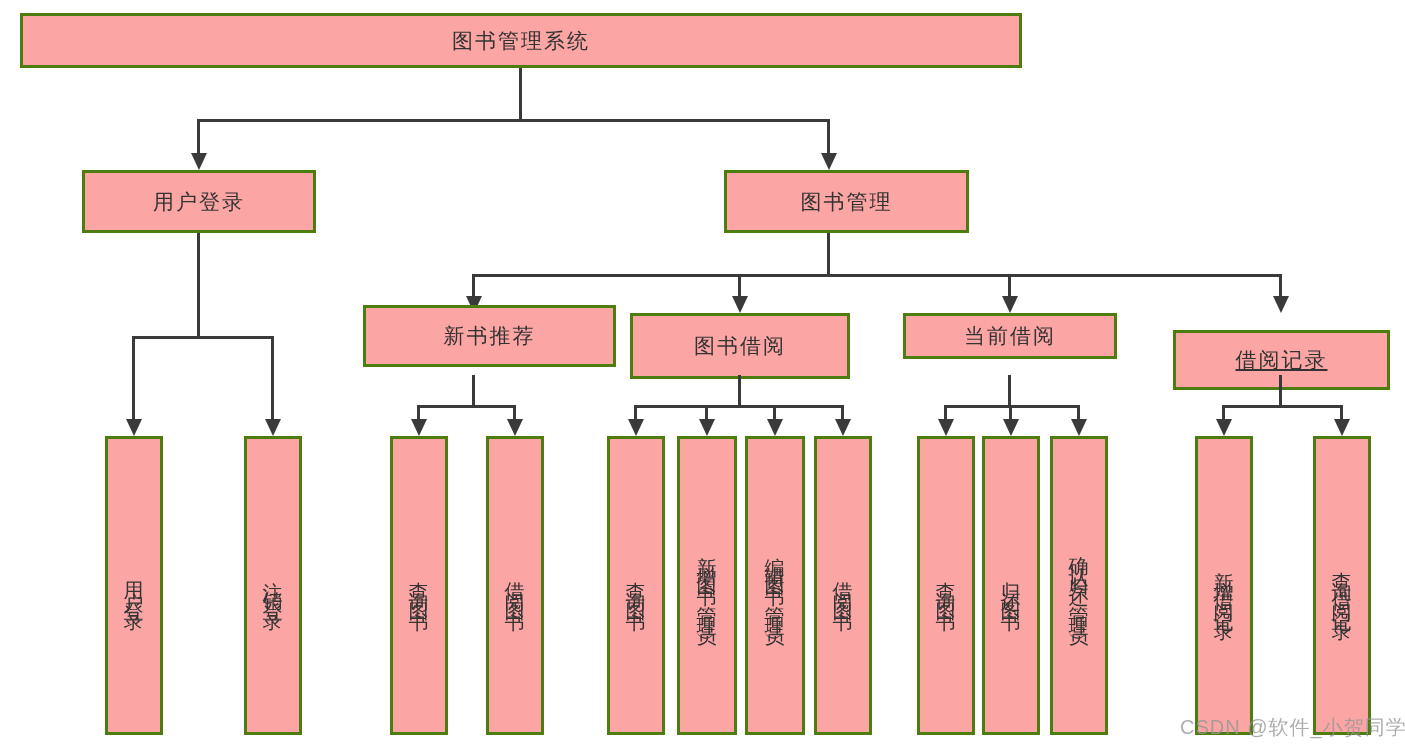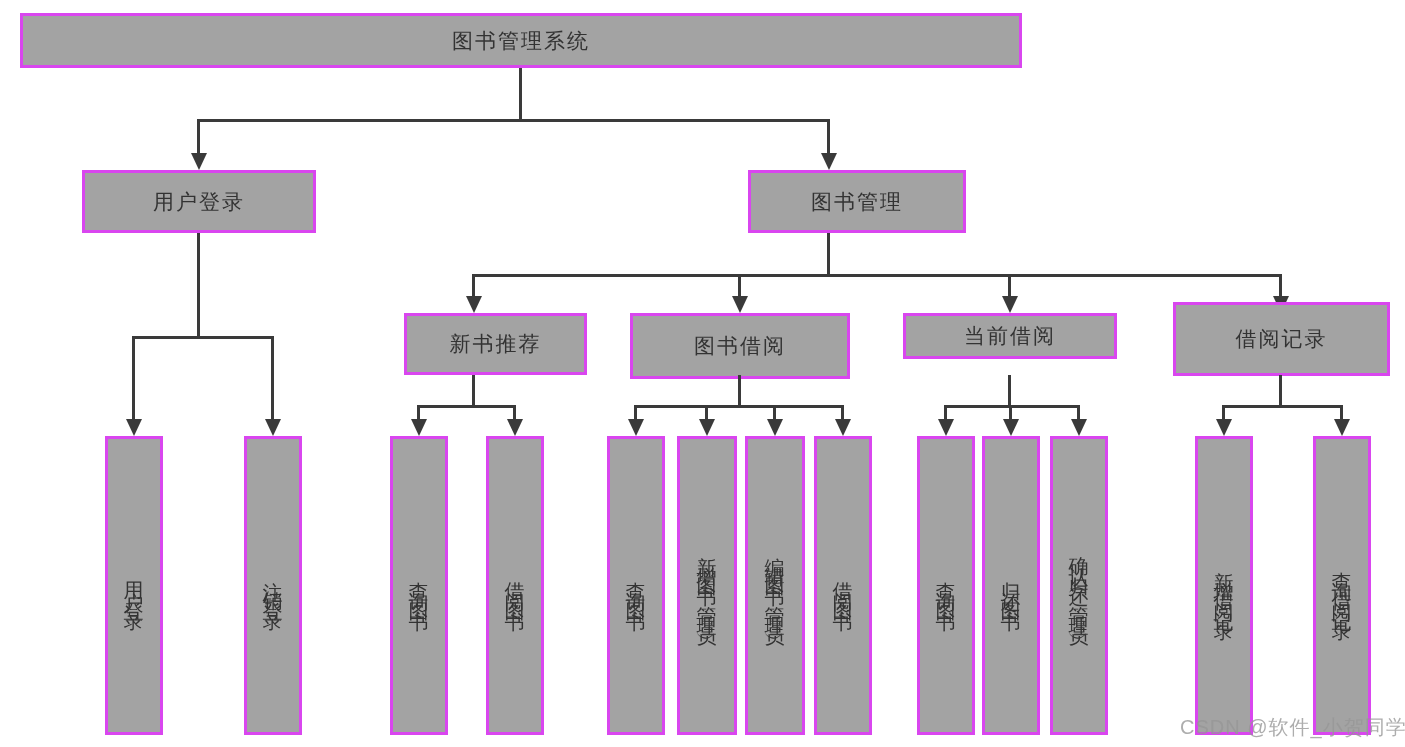--- a/index.html
+++ b/index.html
@@ -12,7 +12,7 @@
   }
   .box {
     position:absolute; box-sizing:border-box;
-    border:3px solid #d946ef; background:#a3a3a3;
+    border:3px solid #4d7c0f; background:#fca5a5;
     display:flex; align-items:center; justify-content:center;
   }
   .hbox { font-size:21px; letter-spacing:2px; font-weight:500; }

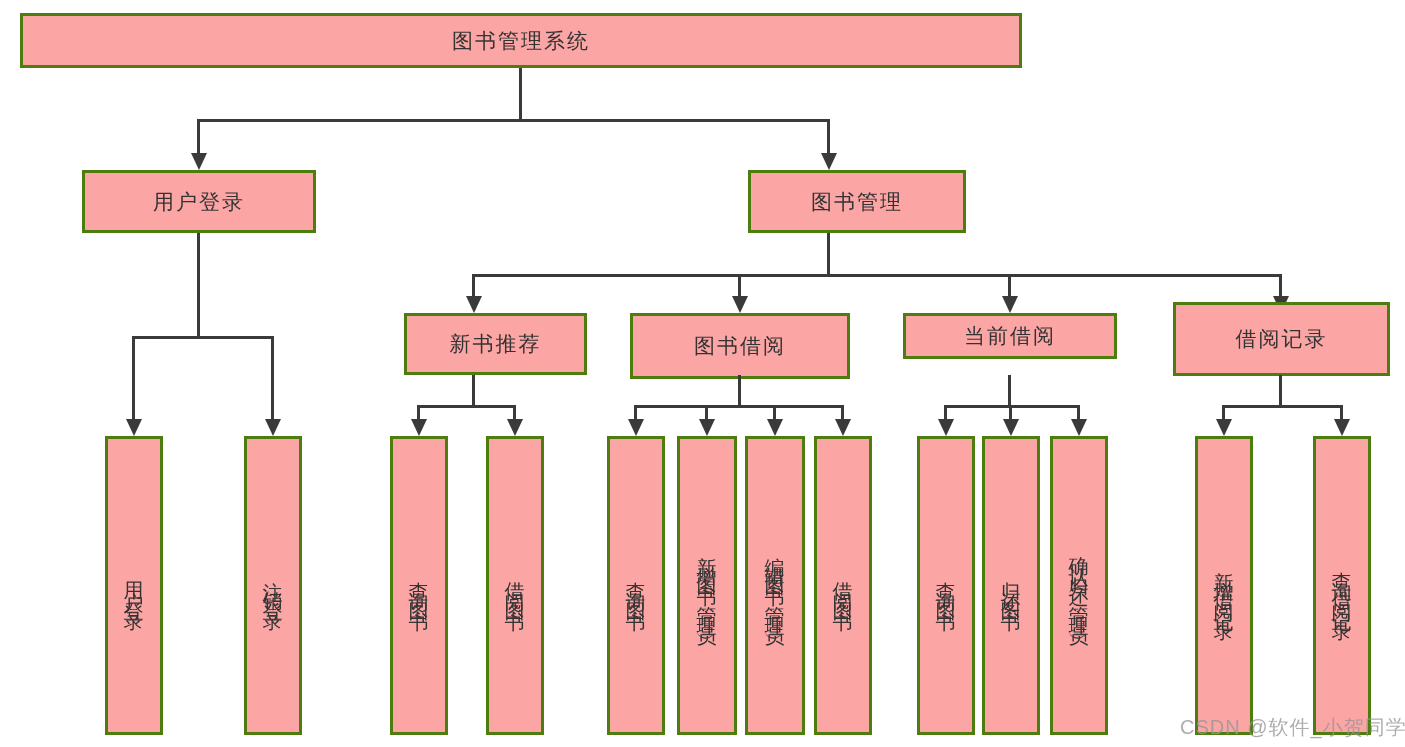--- a/index.html
+++ b/index.html
@@ -52,7 +52,7 @@
   <div class="arrow" style="left:821px; top:153px;"></div>
 
   <div class="box hbox" style="left:82px; top:170px; width:234px; height:63px;">用户登录</div>
-  <div class="box hbox" style="left:748px; top:170px; width:218px; height:63px;">图书管理</div>
+  <div class="box hbox" style="left:724px; top:170px; width:245px; height:63px;">图书管理</div>
 
   <div class="line vline" style="left:197px; top:233px; height:103px;"></div>
   <div class="line hline" style="left:132px; top:336px; width:142px;"></div>

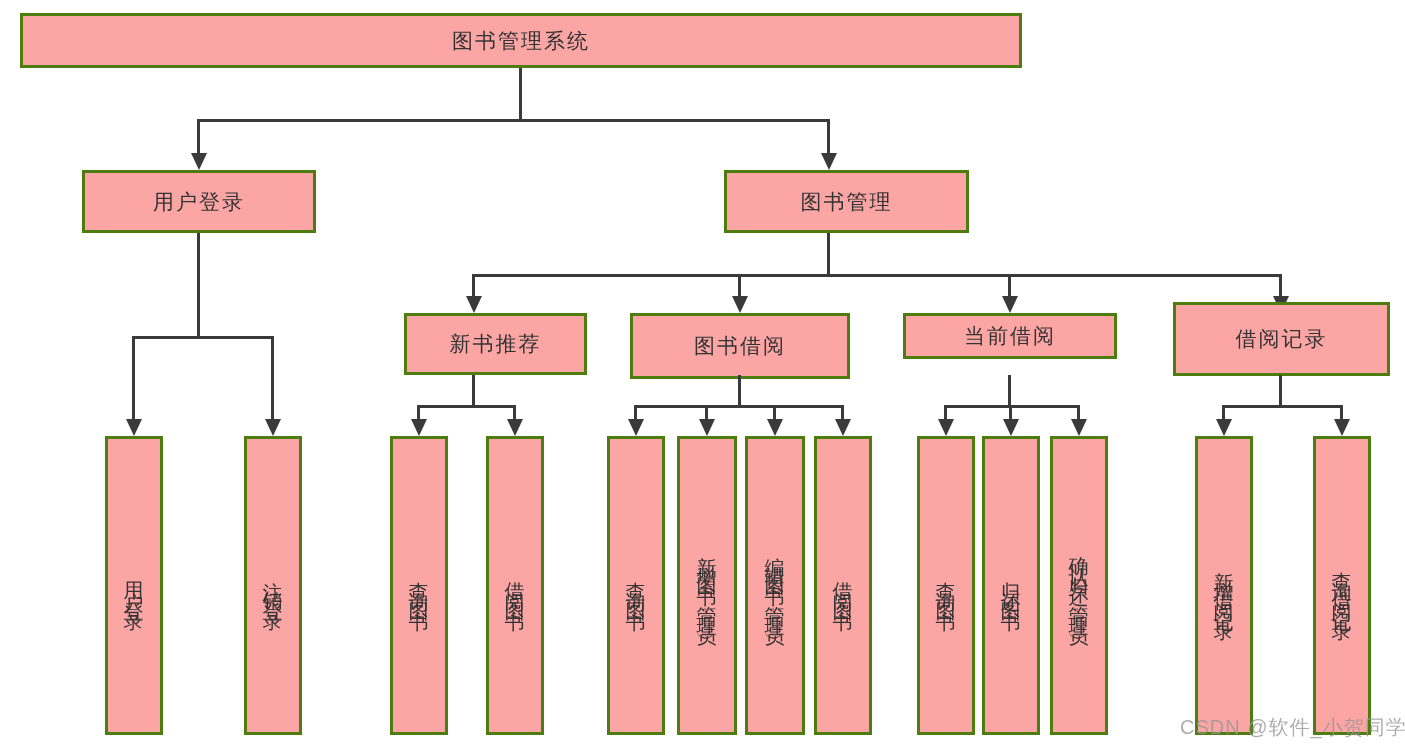--- a/index.html
+++ b/index.html
@@ -72,7 +72,7 @@
   <div class="line vline" style="left:1279px; top:274px; height:22px;"></div>
   <div class="arrow" style="left:1273px; top:296px;"></div>
 
-  <div class="box hbox" style="left:363px; top:313px; width:183px; height:62px;margin-left:41px;">新书推荐</div>
+  <div class="box hbox" style="left:363px; top:305px; width:253px; height:62px;">新书推荐</div>
   <div class="box hbox" style="left:630px; top:313px; width:220px; height:66px;">图书借阅</div>
   <div class="box hbox" style="left:903px; top:313px; width:214px; height:46px;">当前借阅</div>
   <div class="box hbox" style="left:1173px; top:302px; width:217px; height:74px;">借阅记录</div>

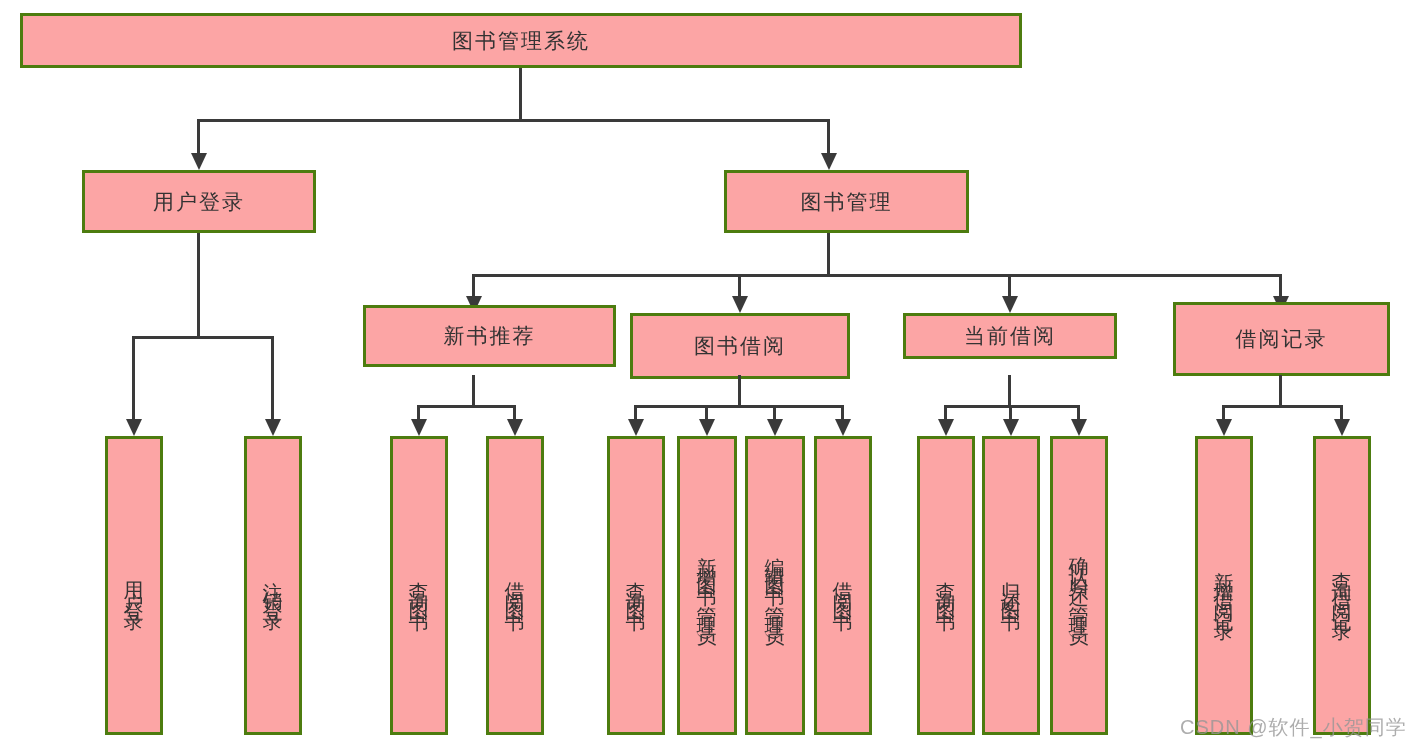--- a/index.html
+++ b/index.html
@@ -75,7 +75,7 @@
   <div class="box hbox" style="left:363px; top:305px; width:253px; height:62px;">新书推荐</div>
   <div class="box hbox" style="left:630px; top:313px; width:220px; height:66px;">图书借阅</div>
   <div class="box hbox" style="left:903px; top:313px; width:214px; height:46px;">当前借阅</div>
-  <div class="box hbox" style="left:1173px; top:302px; width:217px; height:74px;">借阅记录</div>
+  <div class="box hbox" style="left:1173px; top:330px; width:217px; height:60px;text-decoration:underline;">借阅记录</div>
 
   <div class="line vline" style="left:472px; top:375px; height:33px;"></div>
   <div class="line hline" style="left:417px; top:405px; width:99px;"></div>

